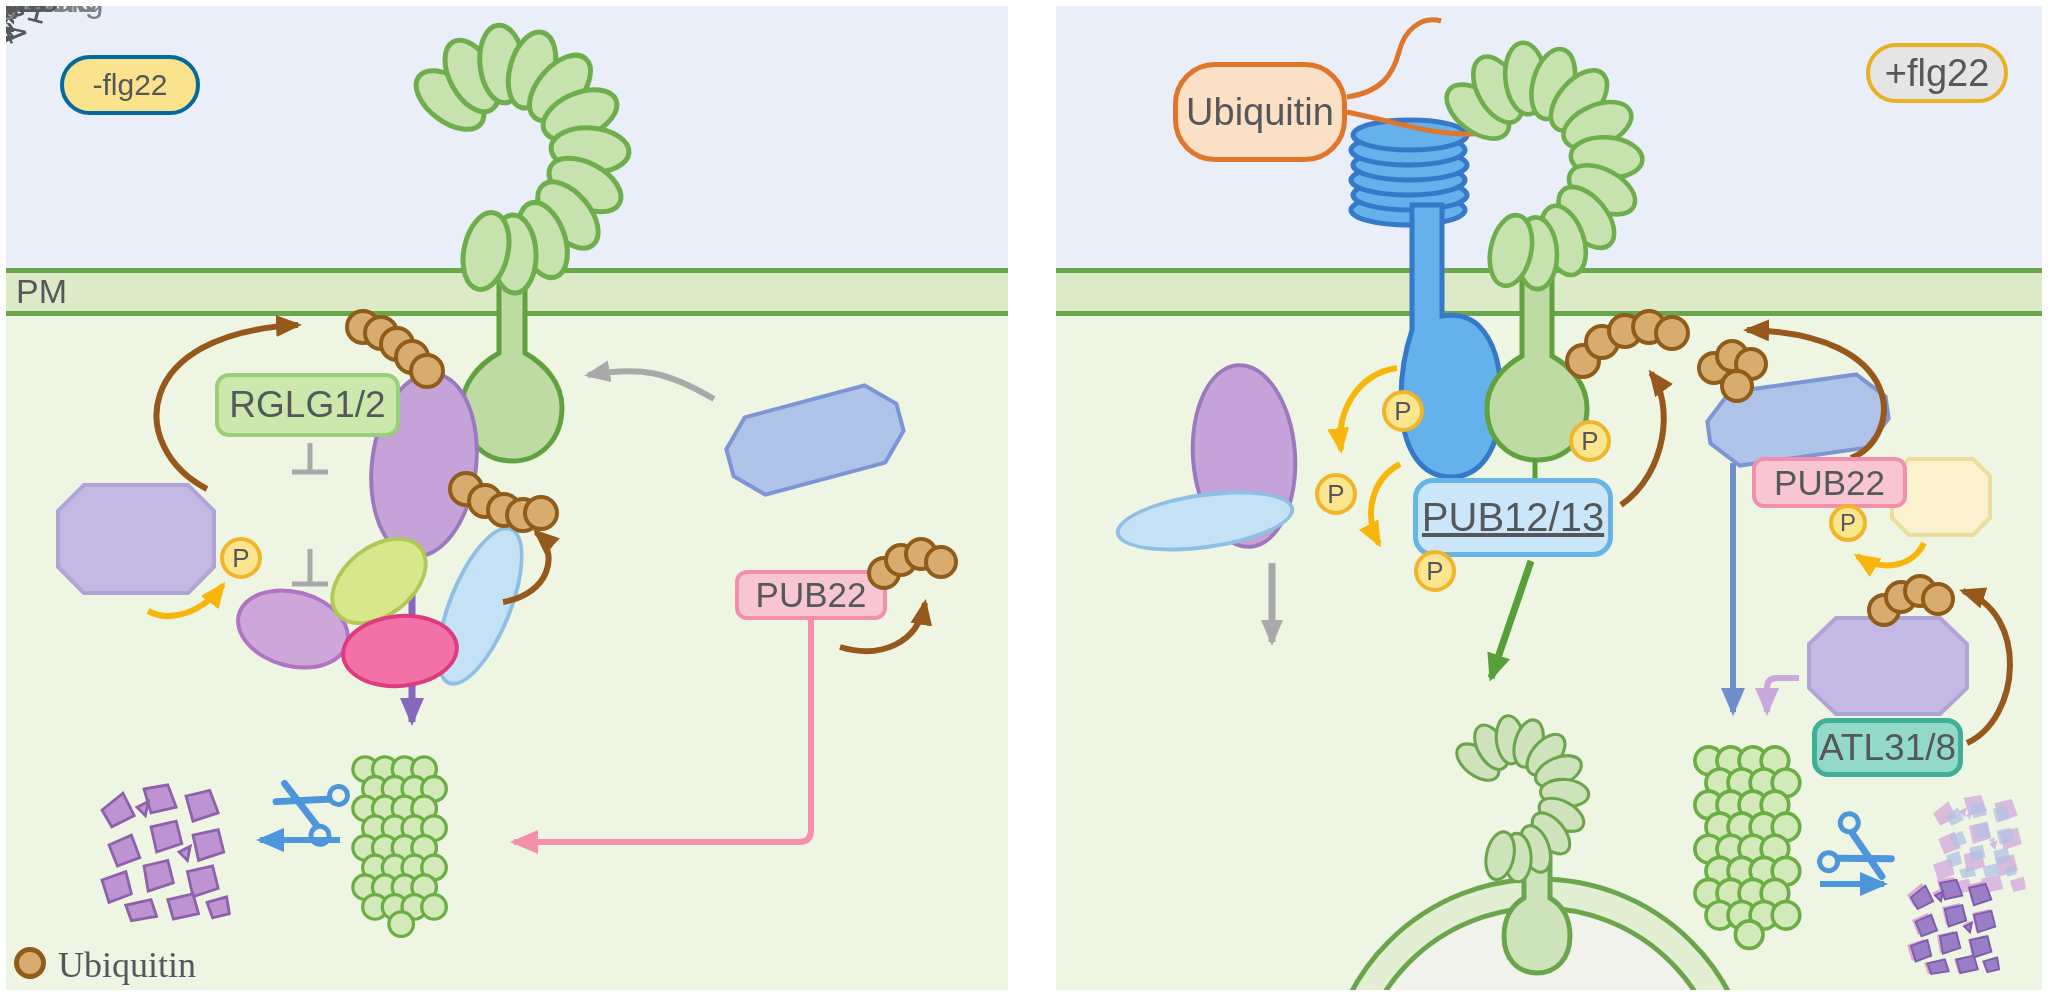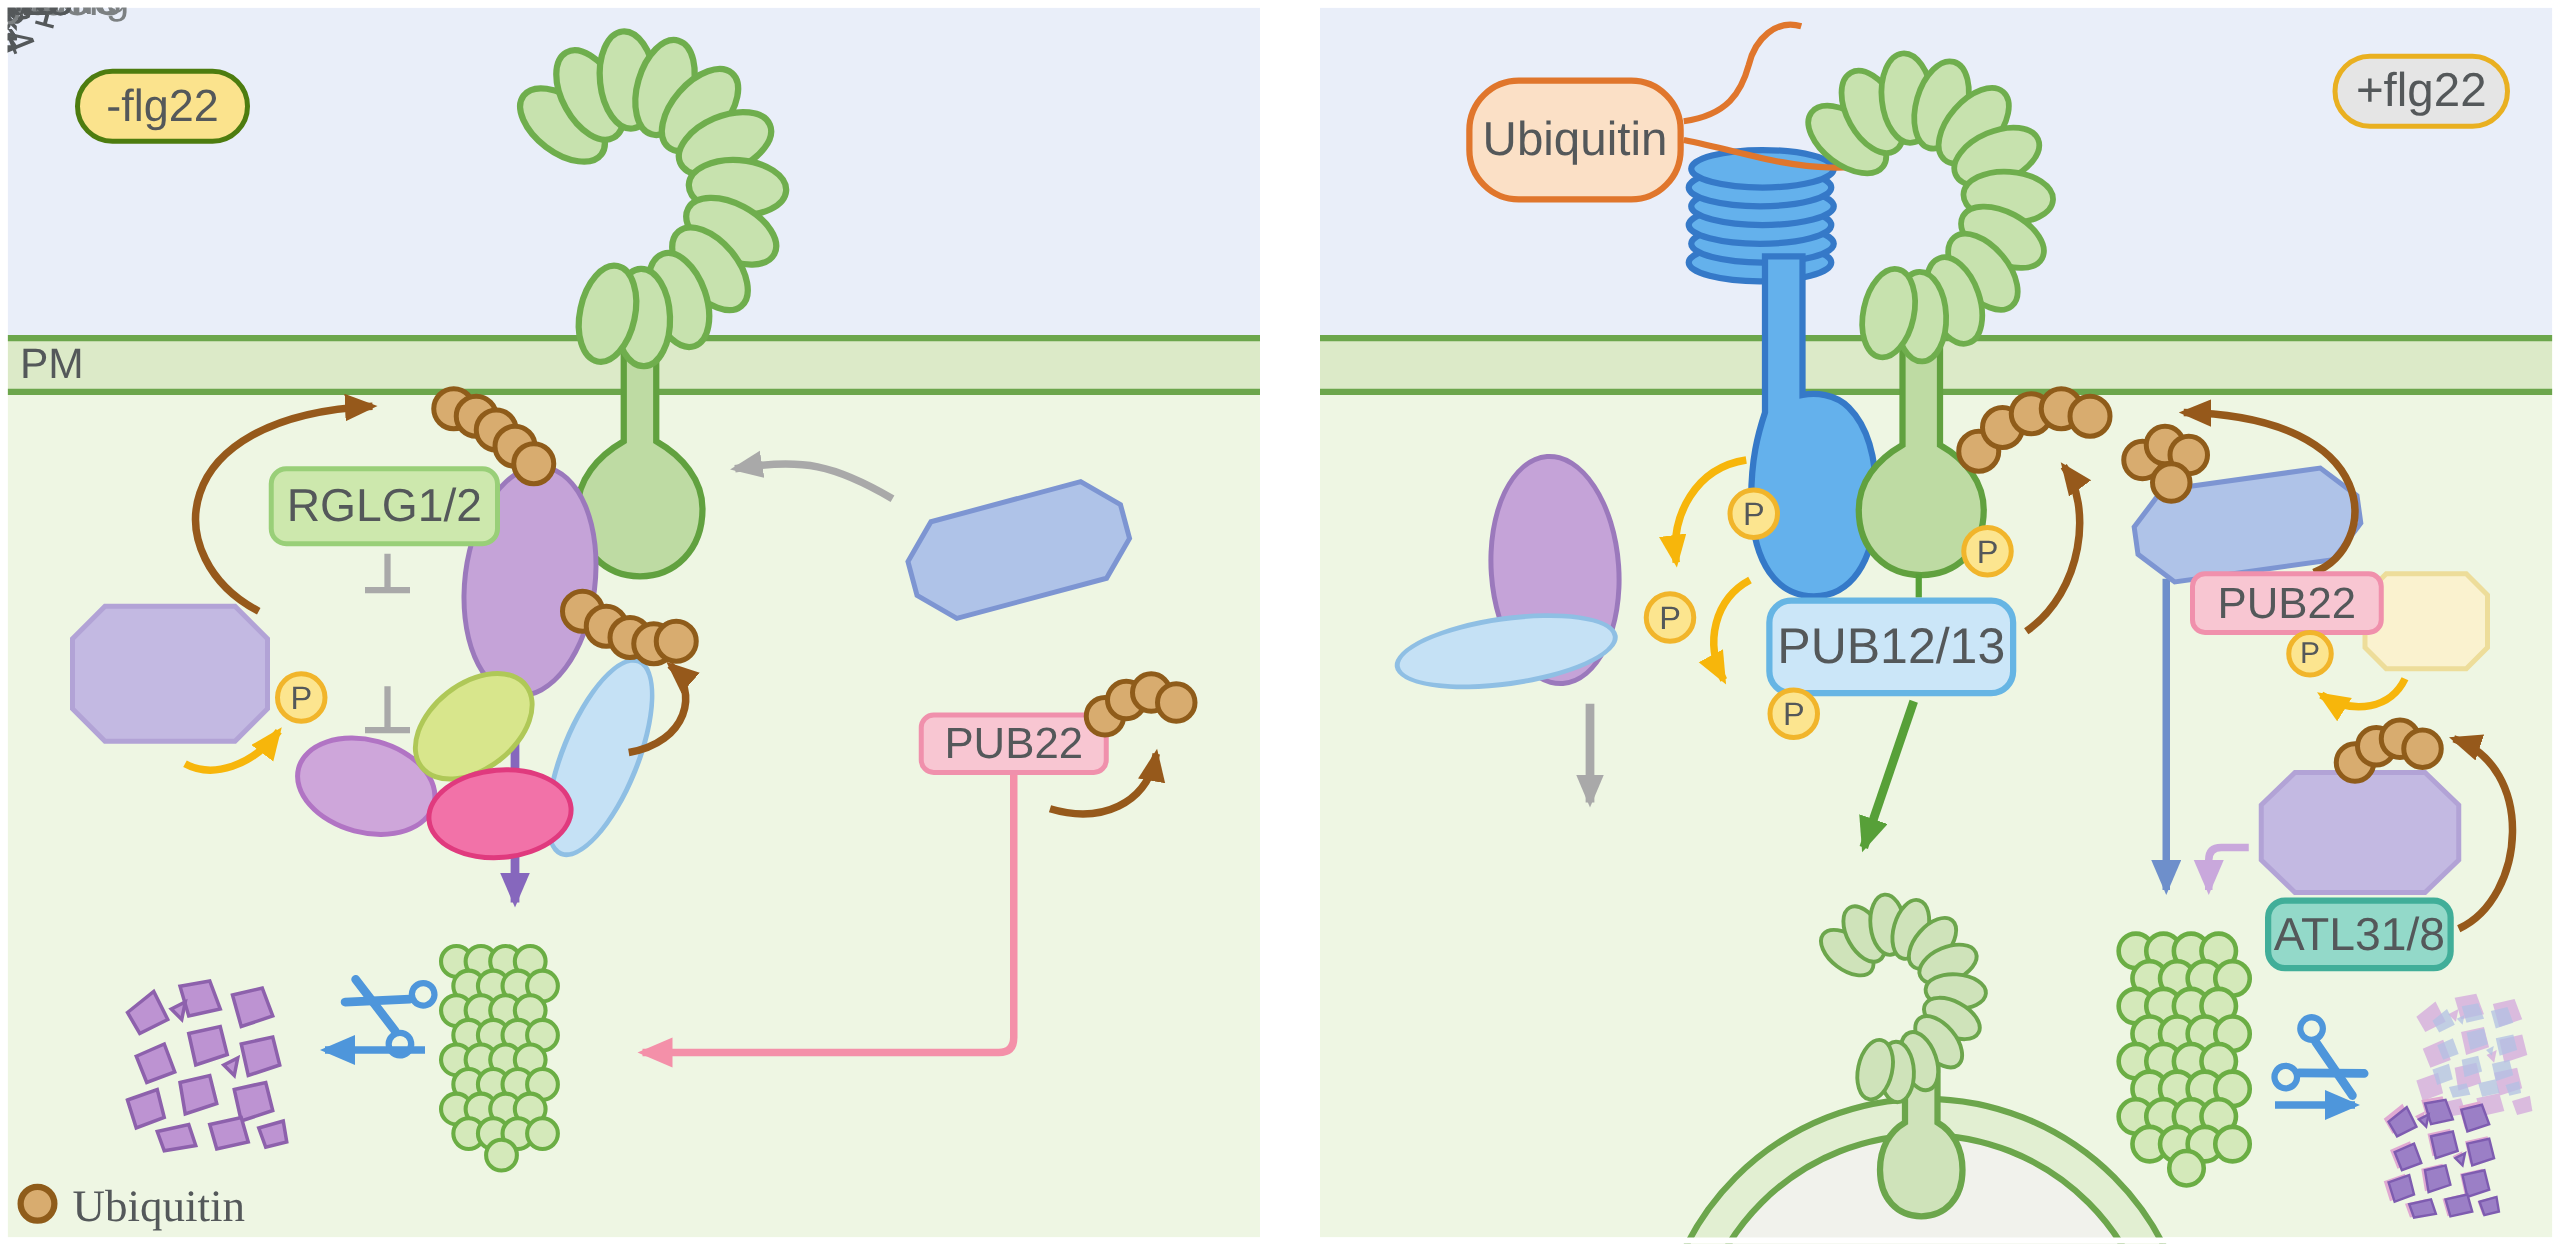--- a/index.html
+++ b/index.html
@@ -222,7 +222,7 @@
   <div class="ell" style="left:1191px;top:363px;width:106px;height:186px;background:#C5A3D8;border:4px solid #9B79BC;transform:rotate(-4deg);"></div>
   <div class="ell" style="left:1115px;top:493px;width:180px;height:56px;background:#C5E1F5;border:4px solid #8FBFE4;transform:rotate(-8deg);"></div>
 
-  <div class="pill" style="left:60px;top:55px;width:140px;height:60px;border-radius:30px;background:#FBE38D;border:4px solid #4d7c0f;font-size:36px;">-flg22</div>
+  <div class="pill" style="left:60px;top:55px;width:140px;height:60px;border-radius:30px;background:#FBE38D;border:4px solid #0369a1;font-size:30px;">-flg22</div>
   <div class="pill" style="left:215px;top:373px;width:185px;height:64px;border-radius:14px;background:#CDE8AD;border:4px solid #99CF78;font-size:37px;">RGLG1/2</div>
   <div class="pill" style="left:735px;top:570px;width:152px;height:50px;border-radius:12px;background:#F8C6D2;border:4px solid #F090AC;font-size:35px;">PUB22</div>
   <div class="pill" style="left:1173px;top:62px;width:174px;height:100px;border-radius:42px;background:#FBE0C6;border:5px solid #E0762C;font-size:38px;">Ubiquitin</div>

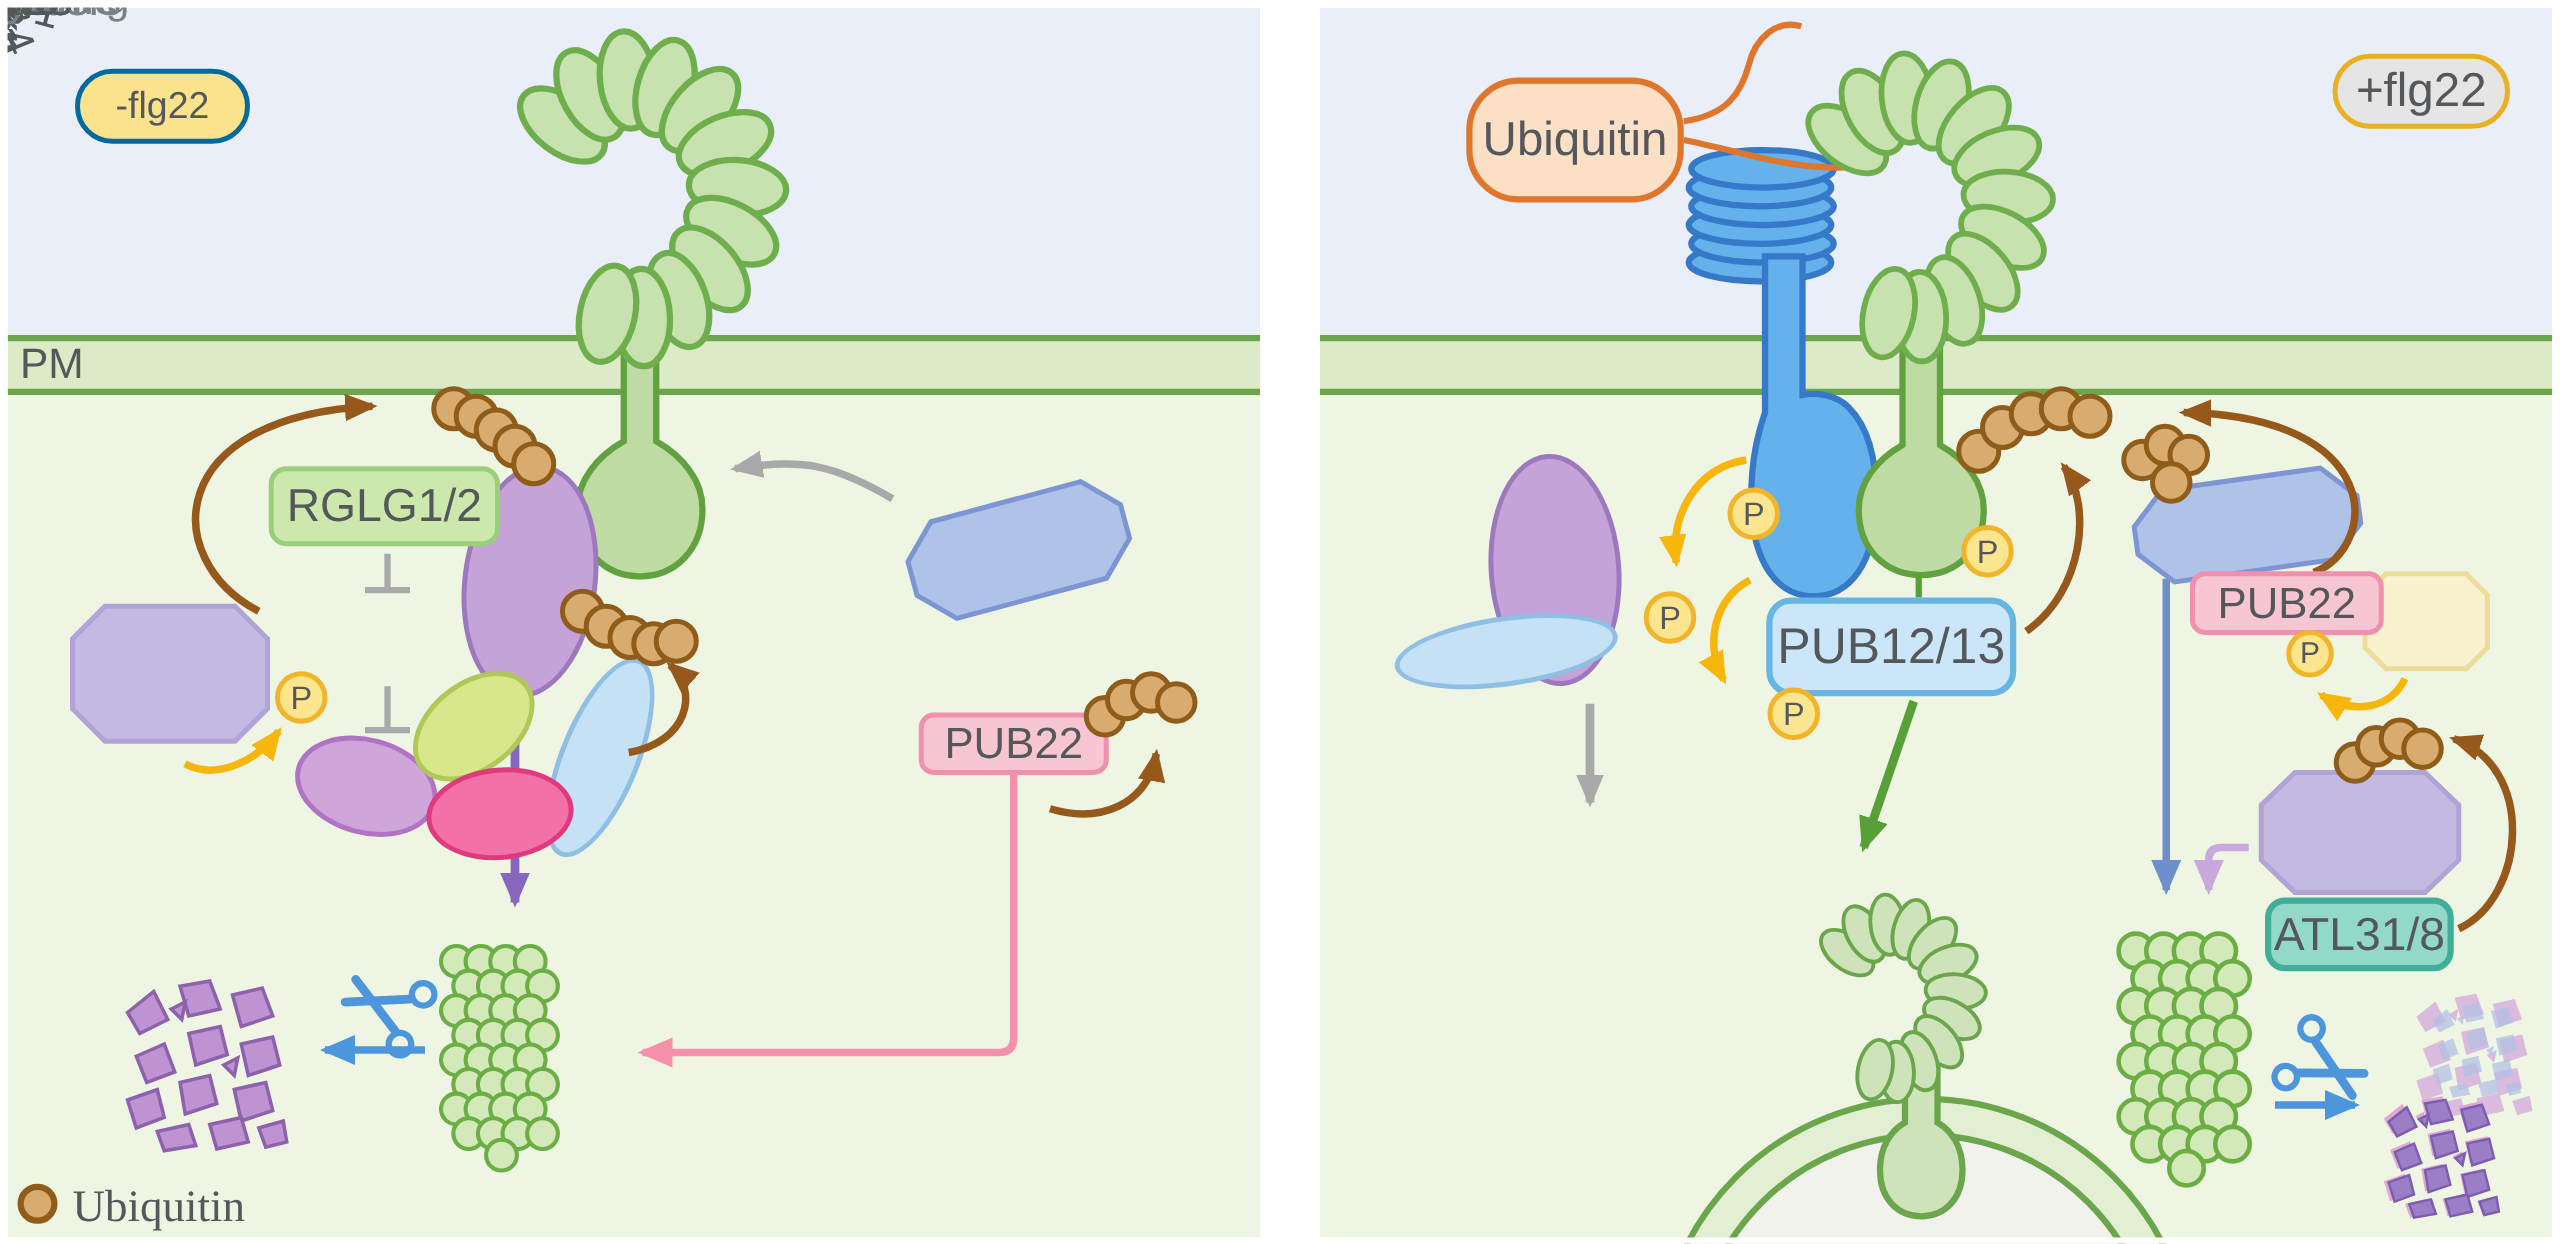--- a/index.html
+++ b/index.html
@@ -227,7 +227,7 @@
   <div class="pill" style="left:735px;top:570px;width:152px;height:50px;border-radius:12px;background:#F8C6D2;border:4px solid #F090AC;font-size:35px;">PUB22</div>
   <div class="pill" style="left:1173px;top:62px;width:174px;height:100px;border-radius:42px;background:#FBE0C6;border:5px solid #E0762C;font-size:38px;">Ubiquitin</div>
   <div class="pill" style="left:1866px;top:43px;width:142px;height:60px;border-radius:30px;background:#e5e5e5;border:4px solid #E9B021;font-size:38px;">+flg22</div>
-  <div class="pill" style="left:1413px;top:478px;width:200px;height:79px;border-radius:20px;background:#CBE6F8;border:5px solid #66B5E4;font-size:40px;">PUB12/13</div>
+  <div class="pill" style="left:1413px;top:478px;width:200px;height:79px;border-radius:20px;background:#CBE6F8;border:5px solid #66B5E4;font-size:40px;text-decoration:underline;">PUB12/13</div>
   <div class="pill" style="left:1752px;top:457px;width:155px;height:51px;border-radius:12px;background:#F8C6D2;border:4px solid #F090AC;font-size:35px;">PUB22</div>
   <div class="pill" style="left:1812px;top:718px;width:151px;height:59px;border-radius:16px;background:#93D9C9;border:5px solid #41AE99;font-size:37px;">ATL31/8</div>
 

